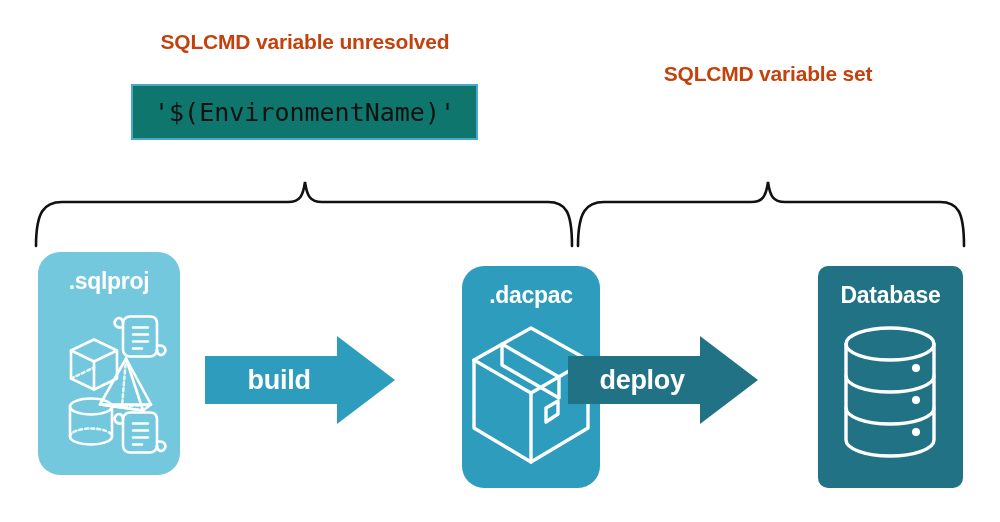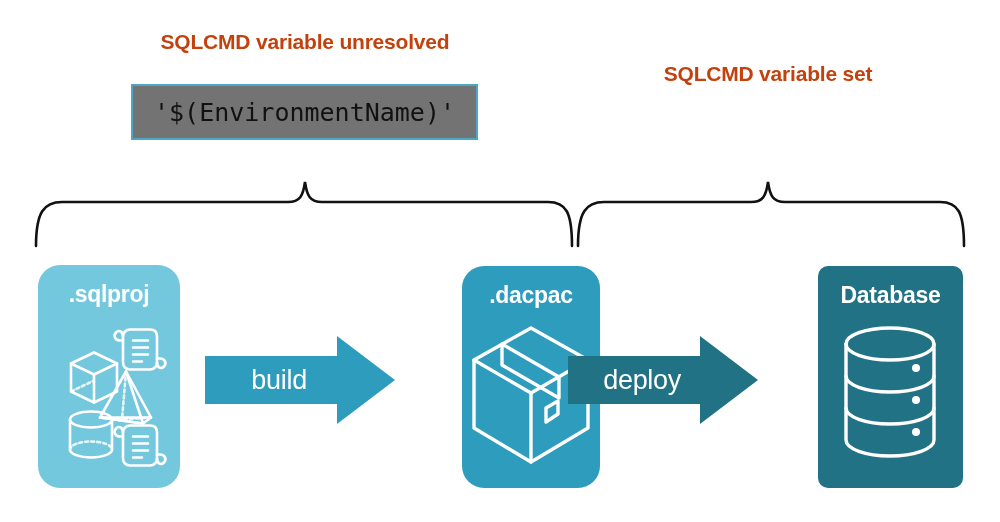--- a/index.html
+++ b/index.html
@@ -40,7 +40,7 @@
   .value-box {
     position: absolute;
     border: 2px solid #4BA8C9;
-    background: #737373;
+    background: #0f766e;
     box-sizing: border-box;
     display: flex;
     align-items: center;

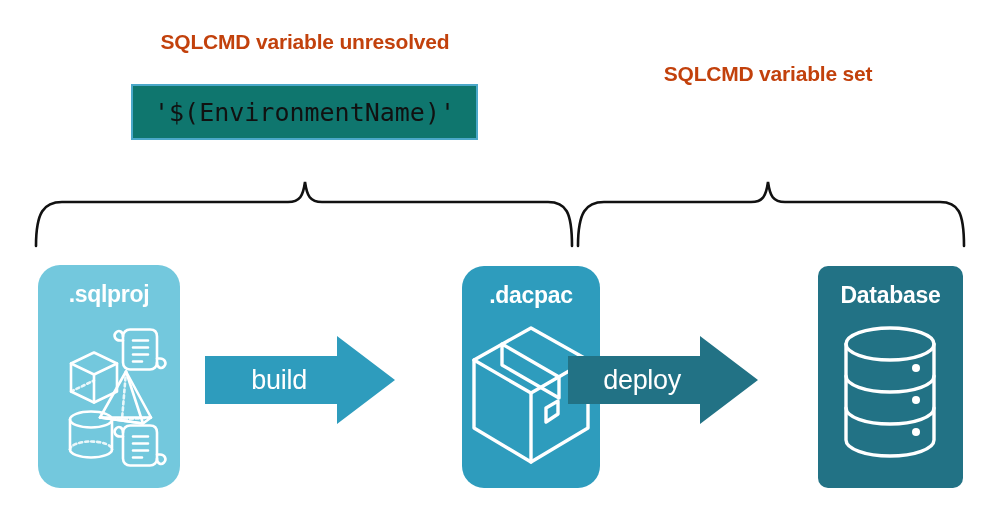--- a/index.html
+++ b/index.html
@@ -83,7 +83,7 @@
     left: 0; right: 0;
     top: 46px; bottom: 6px;
   }
-  #box-sqlproj  { left: 38px;  top: 265px; width: 142px; height: 223px; background: #73C8DD; }
+  #box-sqlproj  { left: 38px;  top: 252px; width: 142px; height: 223px; background: #73C8DD; }
   #box-dacpac   { left: 432px; top: 266px; width: 138px; height: 222px; background: #2E9CBD; margin-left: 30px; }
   #box-database { left: 818px; top: 266px; width: 145px; height: 222px; background: #227285; border-radius: 10px; }
 

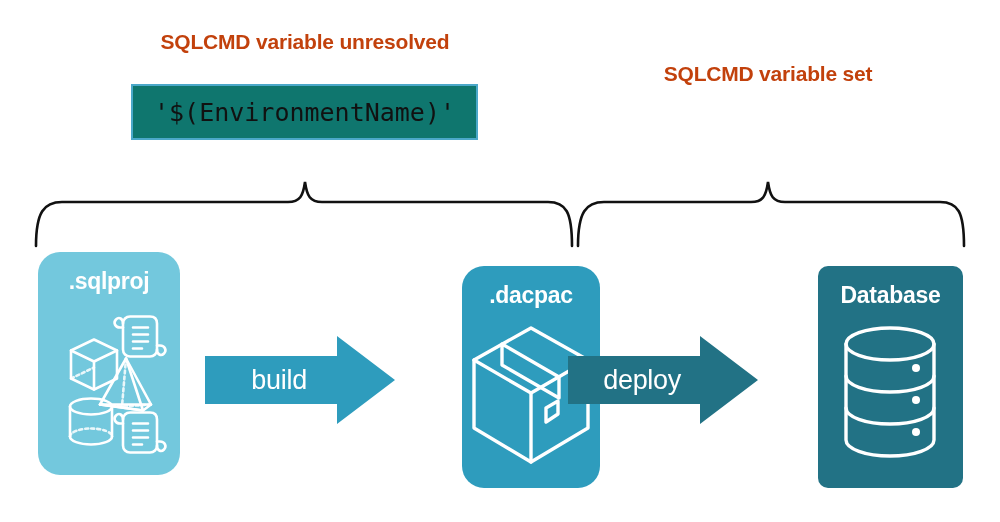--- a/index.html
+++ b/index.html
@@ -99,7 +99,7 @@
     width: 78%;
     text-align: center;
     font-size: 27px;
-    font-weight: normal;
+    font-weight: bold;
     color: #ffffff;
     letter-spacing: -0.3px;
     pointer-events: none;

